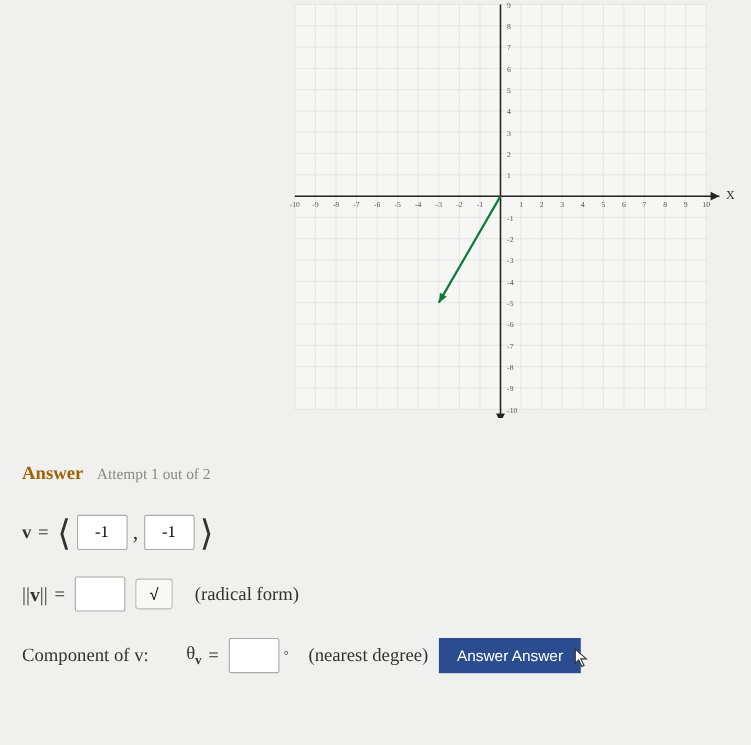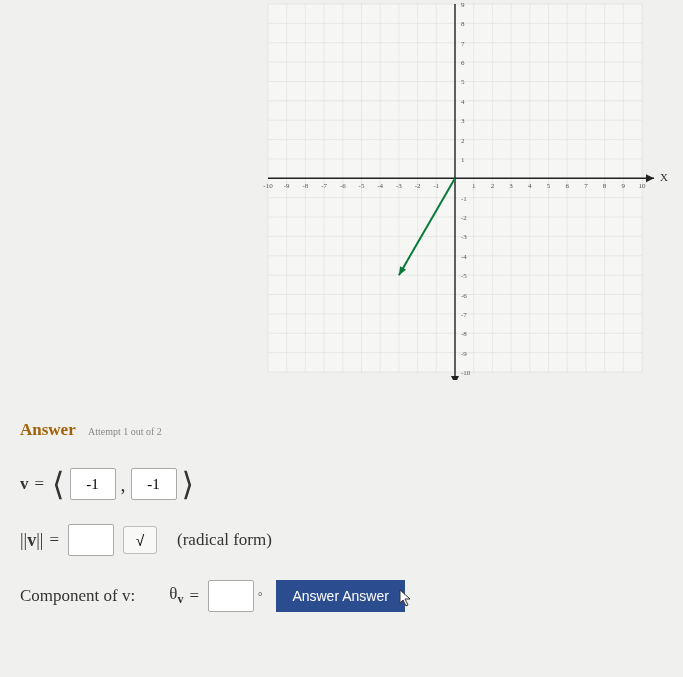--- a/index.html
+++ b/index.html
@@ -29,7 +29,7 @@
       margin-bottom: 28px;
     }
     .answer-header .bold { font-weight: bold; color: #a16207; }
-    .answer-header .attempt { color: #888; font-size: 10px; margin-left: 8px; }
+    .answer-header .attempt { color: #888; font-size: 14px; margin-left: 8px; }
     .row {
       display: flex;
       align-items: center;

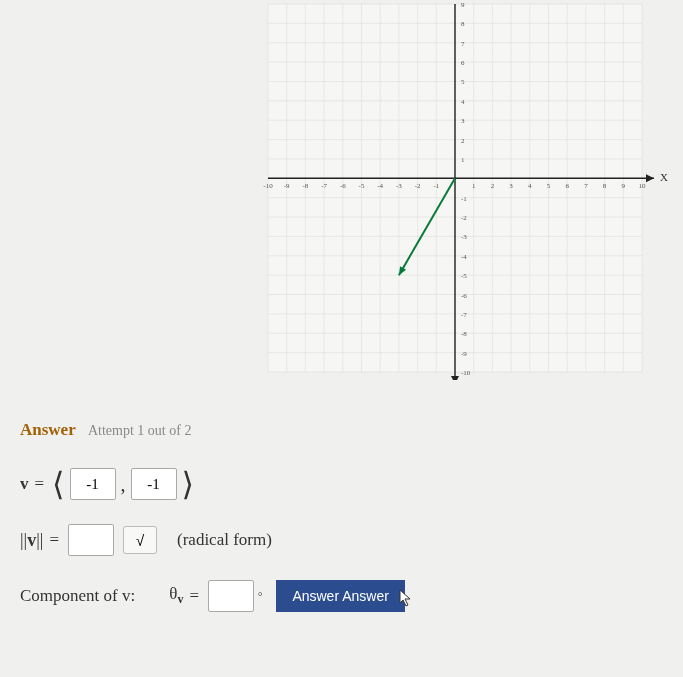--- a/index.html
+++ b/index.html
@@ -228,6 +228,7 @@
     <span class="eq">=</span>
     <input class="input-box" value="" style="">
     <span class="degree-sup">°</span>
+    <span class="paren-text">(nearest degree)</span>
     <button class="submit-btn">
       <span>Answer Answer</span>
     </button>

